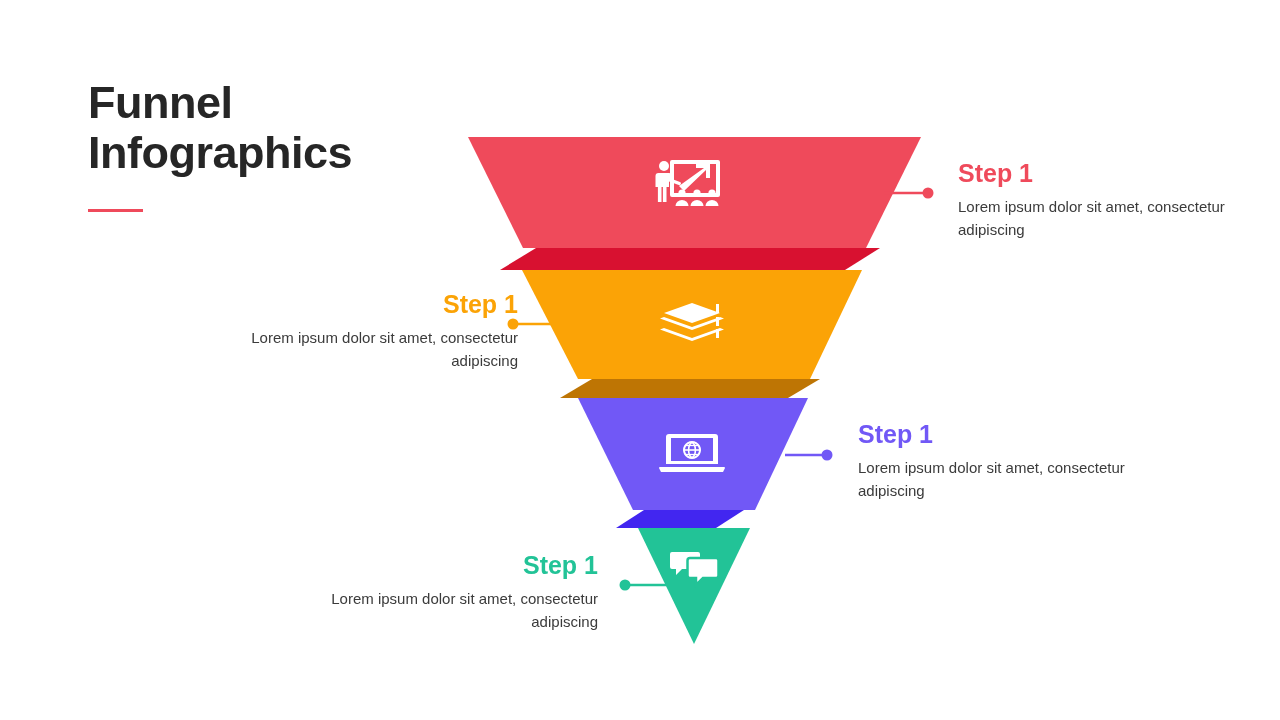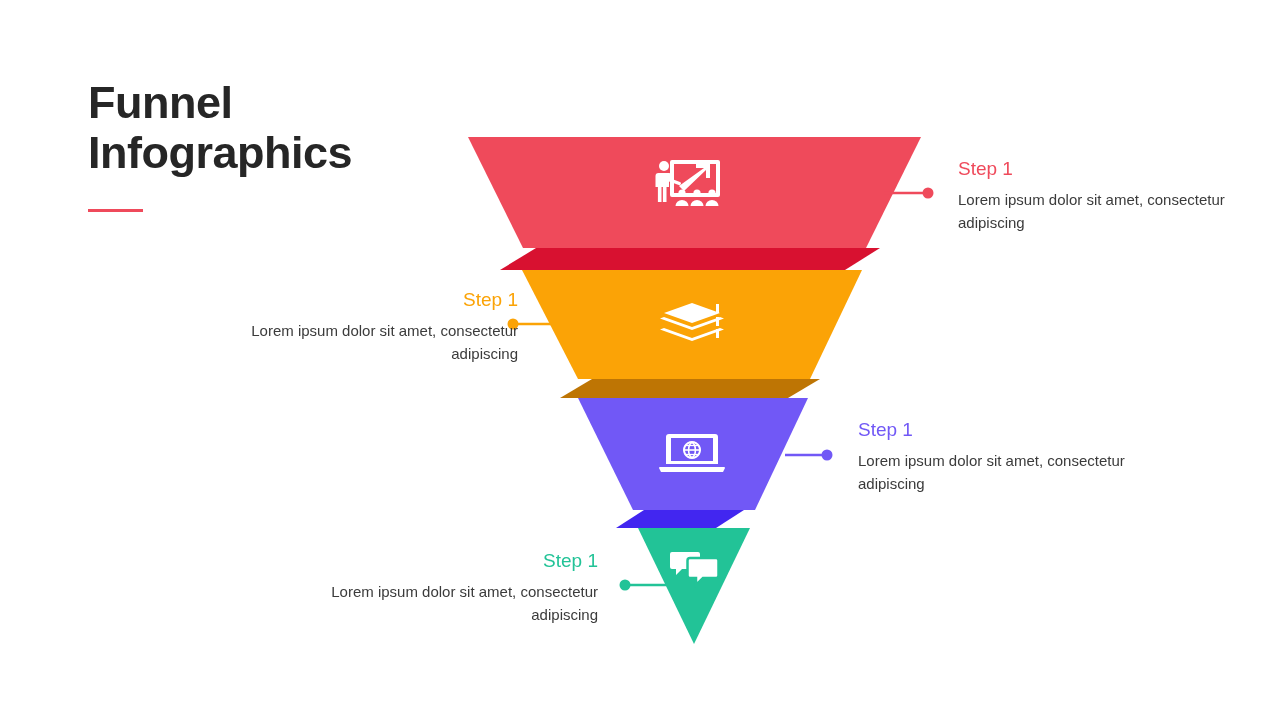--- a/index.html
+++ b/index.html
@@ -60,8 +60,8 @@
   .callout.right { text-align: left; }
 
   .callout-step {
-    font-size: 19px;
-    font-weight: normal;
+    font-size: 25px;
+    font-weight: bold;
     line-height: 1.2;
     margin-bottom: 7px;
   }

